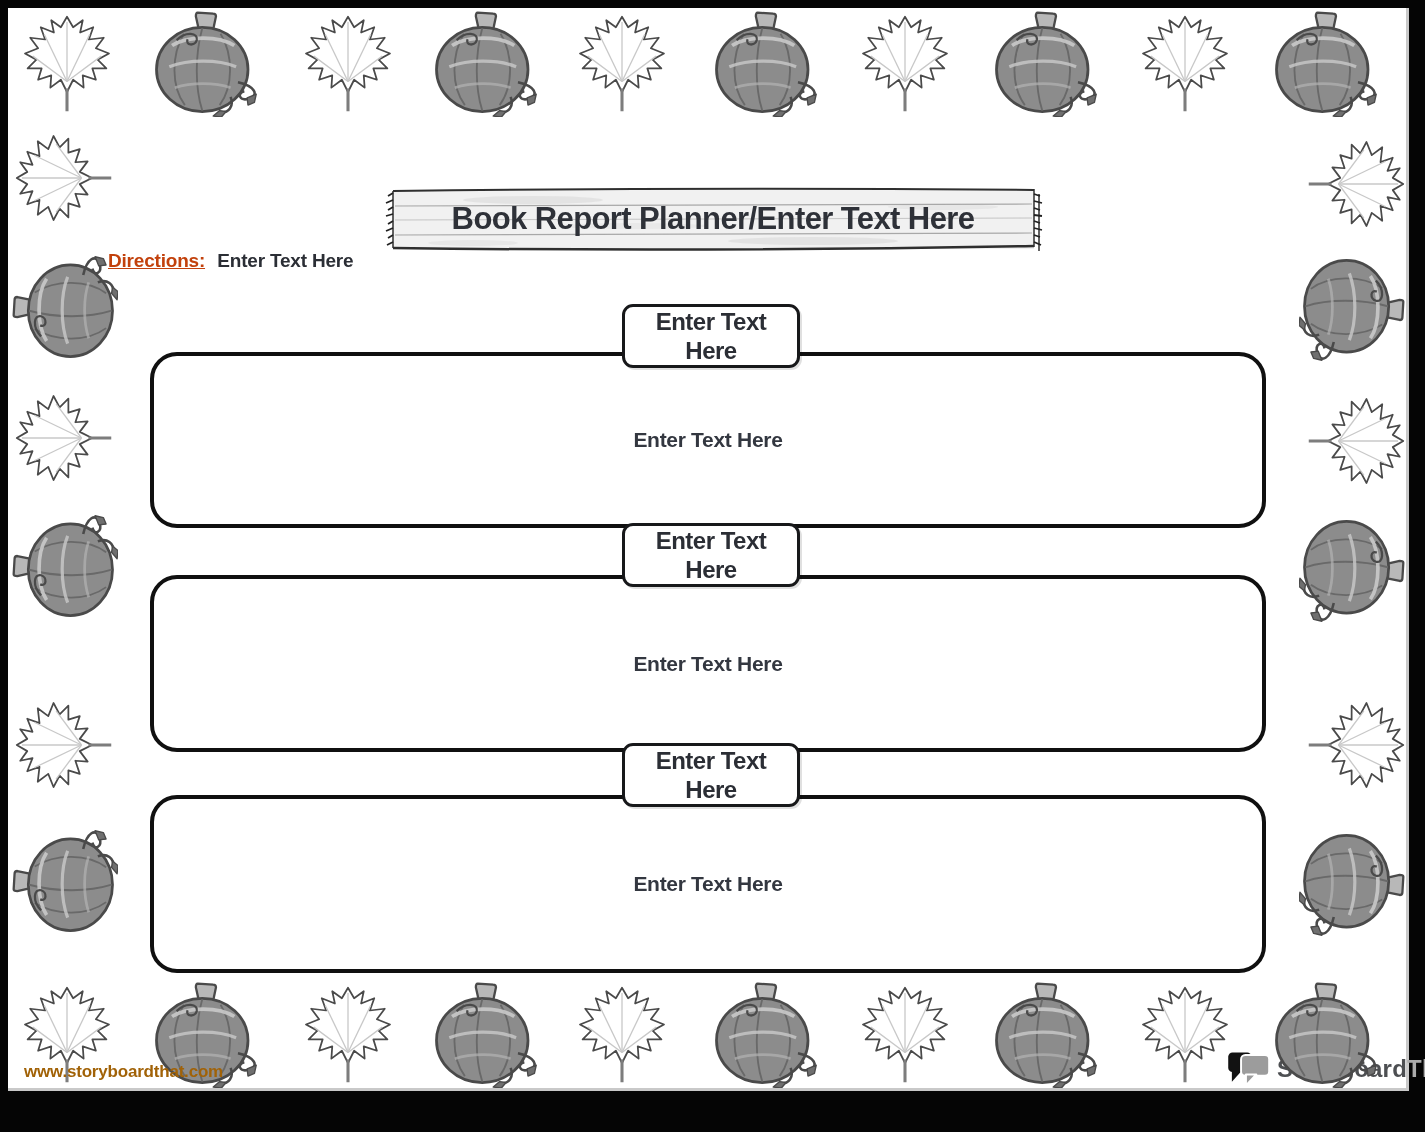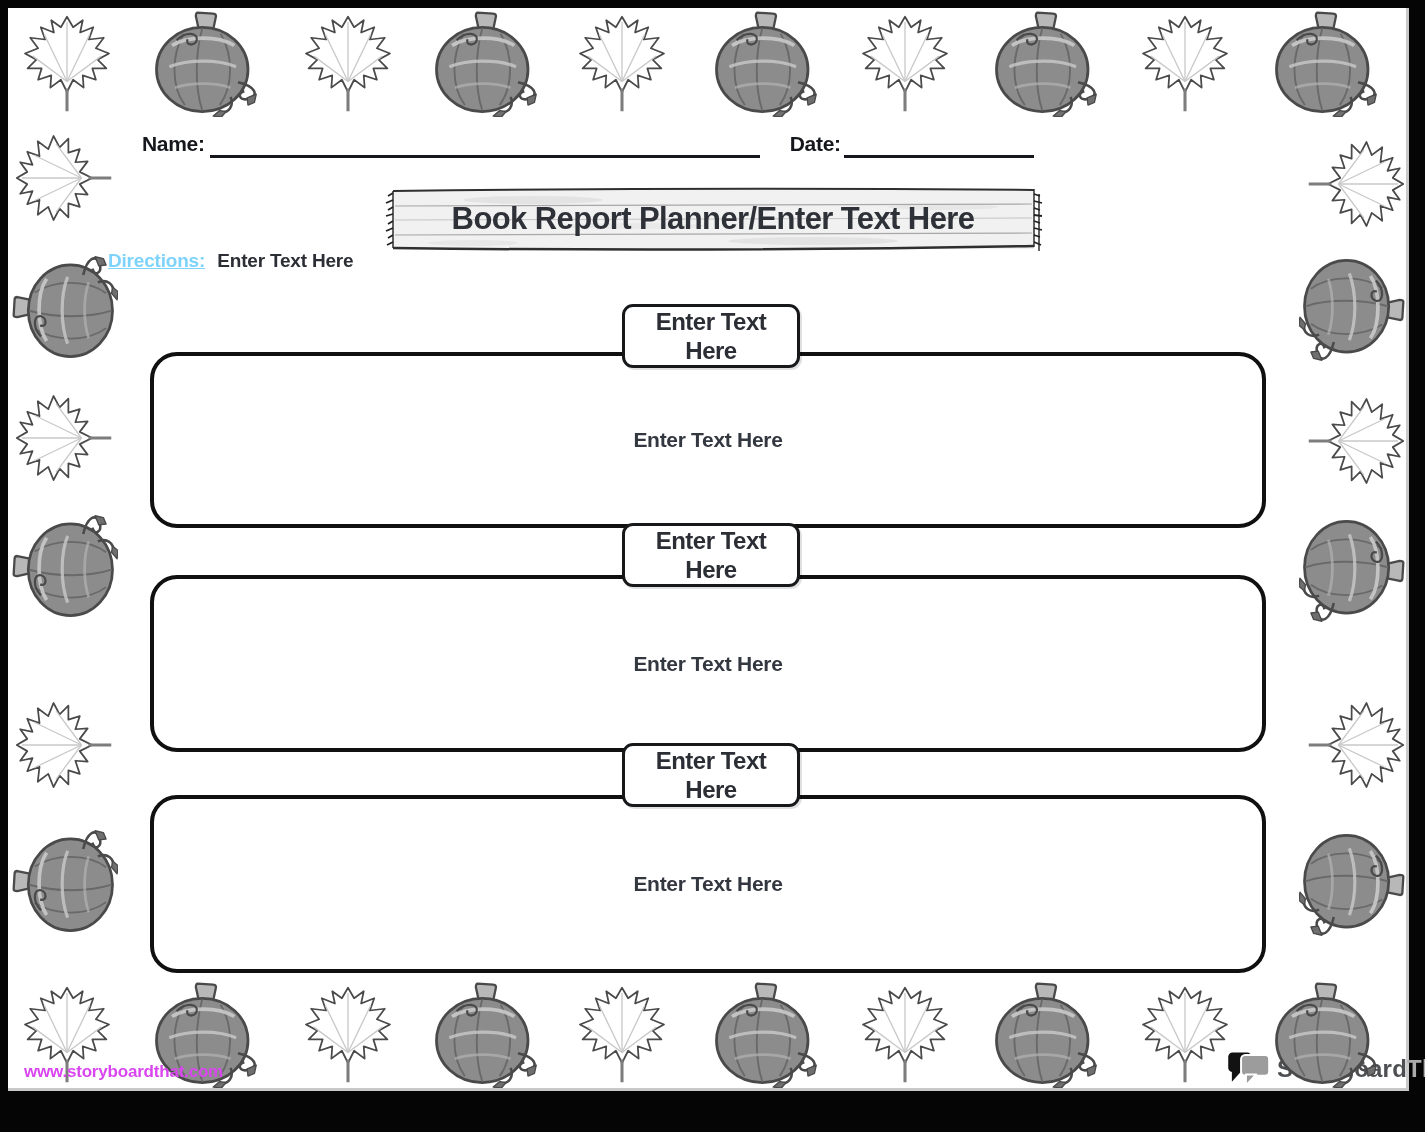--- a/index.html
+++ b/index.html
@@ -268,12 +268,6 @@
       </div>
     </div>
 
-  <div class="name-row">
-    <span class="field-label">Name:</span>
-    <span class="write-line name-line"></span>
-    <span class="field-label date-label">Date:</span>
-    <span class="write-line date-line"></span>
-  </div>
 
   <div class="banner">
     <svg viewBox="0 0 660 69" preserveAspectRatio="none">

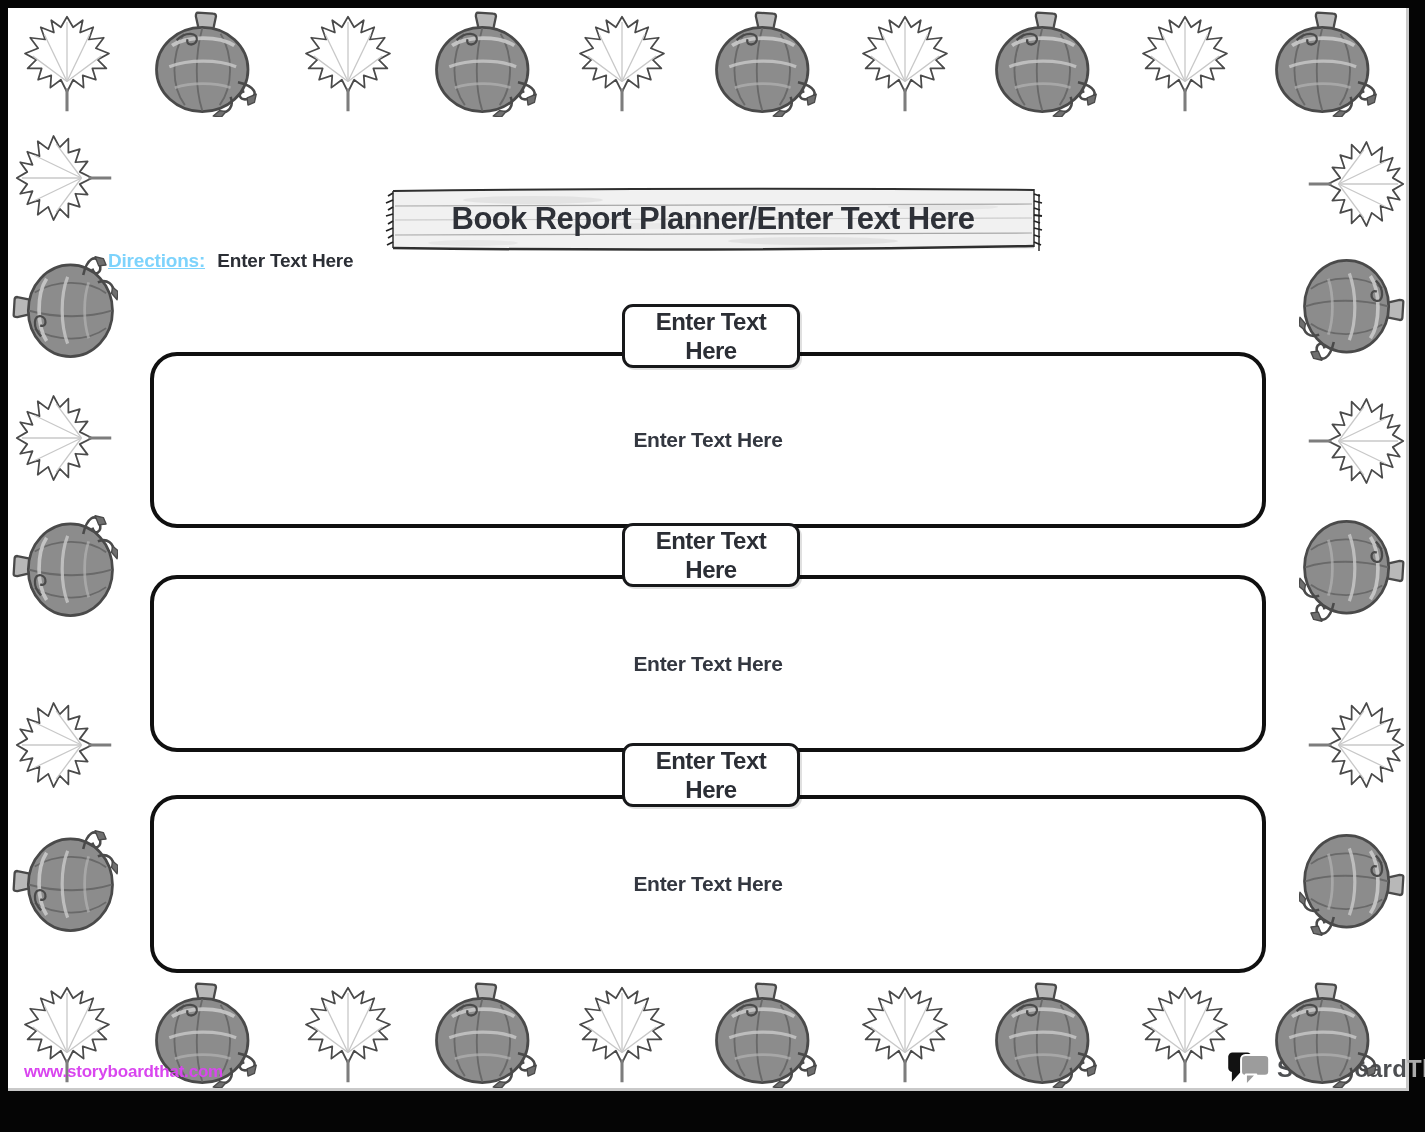--- a/index.html
+++ b/index.html
@@ -39,7 +39,7 @@
   }
   
   .directions{position:absolute; left:108px; top:250px; z-index:4; font-size:19px; white-space:nowrap;}
-  .dir-label{font-weight:bold; text-decoration:underline; color:#7dd3fc; letter-spacing:-0.2px;}
+  .dir-label{font-weight:bold; text-decoration:underline; color:#c2410c; letter-spacing:-0.2px;}
   .dir-text{margin-left:7px; font-weight:600; color:#2b2e35; letter-spacing:-0.2px;}
   
   .big-box{

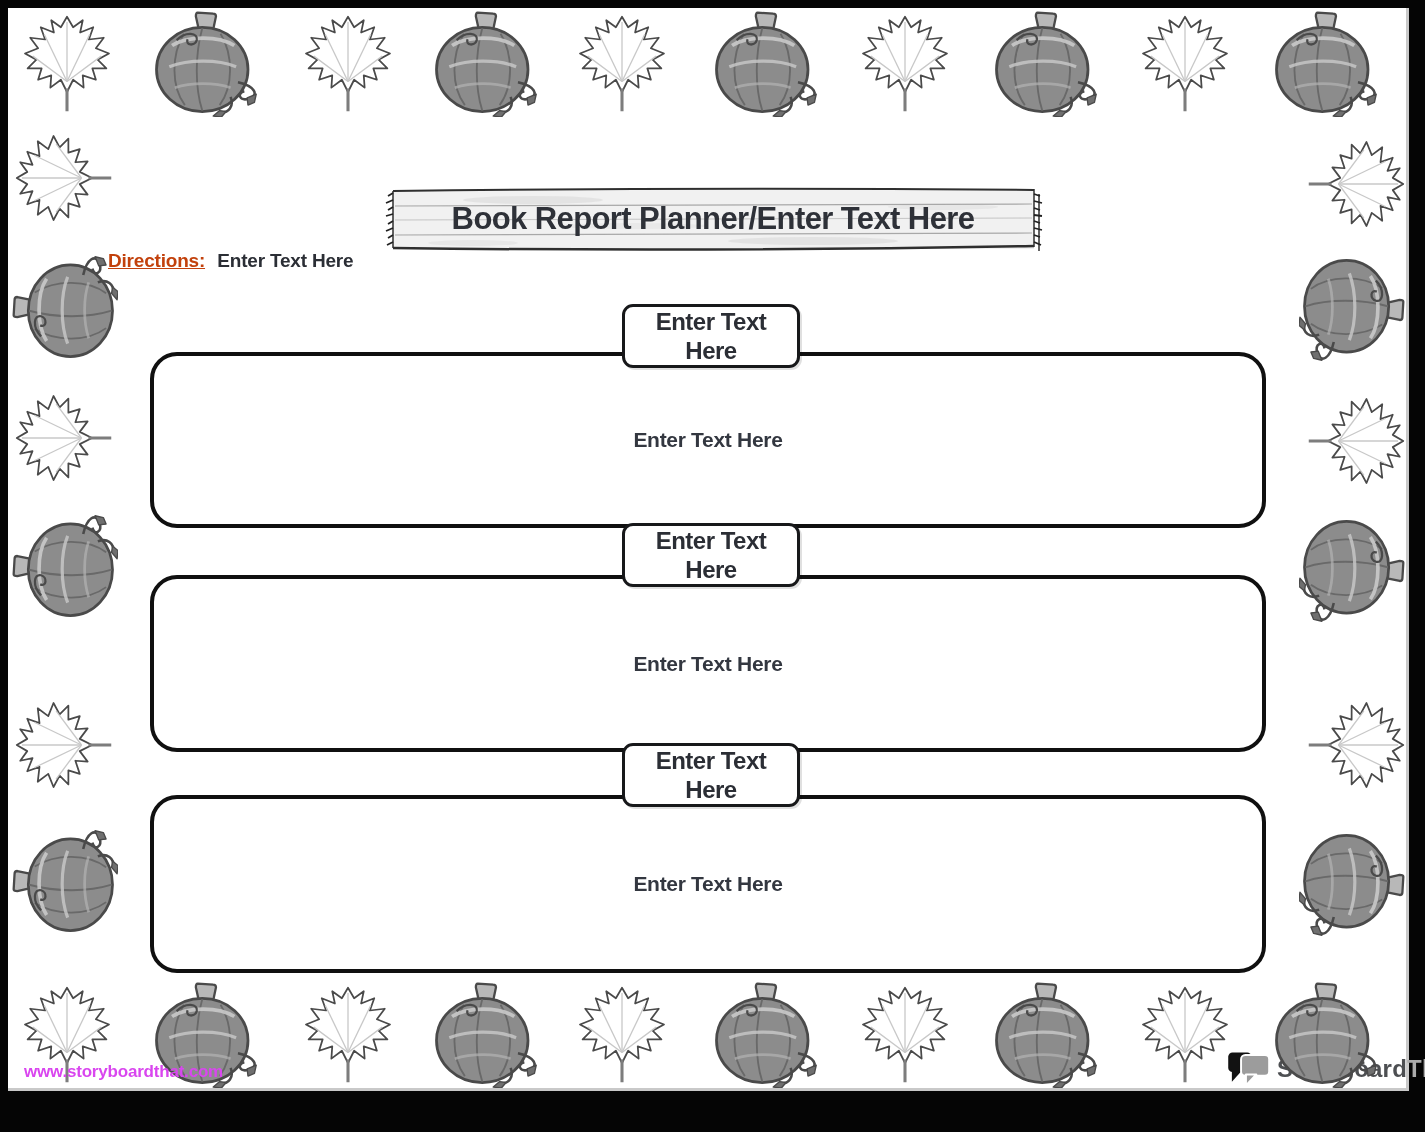--- a/index.html
+++ b/index.html
@@ -63,7 +63,7 @@
   #label2{top:523px;}
   #label3{top:743px;}
   
-  .footer-url{position:absolute; left:24px; top:1062px; z-index:6; font-weight:bold; font-size:17px; color:#d946ef; letter-spacing:-0.2px;}
+  .footer-url{position:absolute; left:24px; top:1062px; z-index:6; font-weight:bold; font-size:17px; color:#a16207; letter-spacing:-0.2px;}
   .logo{position:absolute; left:1227px; top:1050px; z-index:2; display:flex; align-items:center;}
   .logo-icon{width:44px; height:38px; margin-right:6px;}
   .logo-text{font-size:24px; font-weight:600; letter-spacing:0.2px;}

